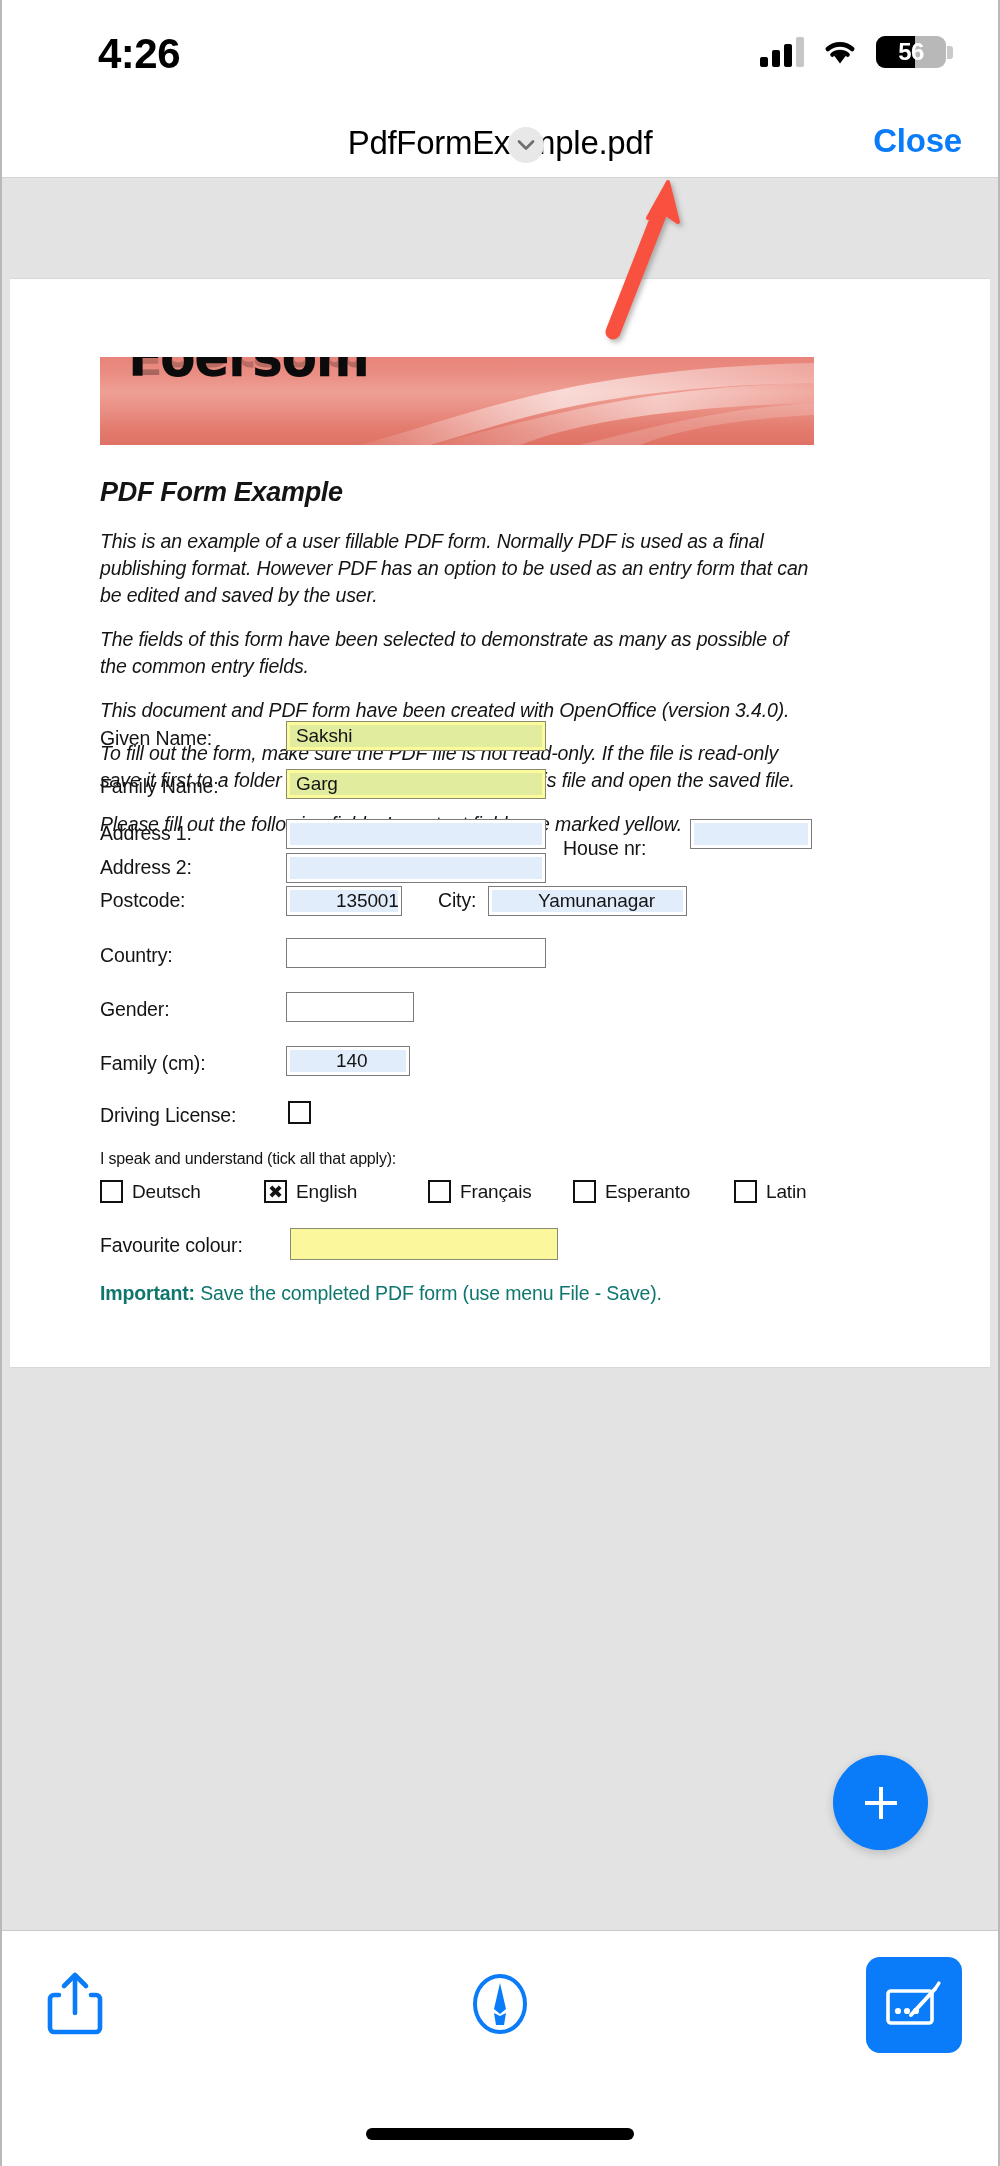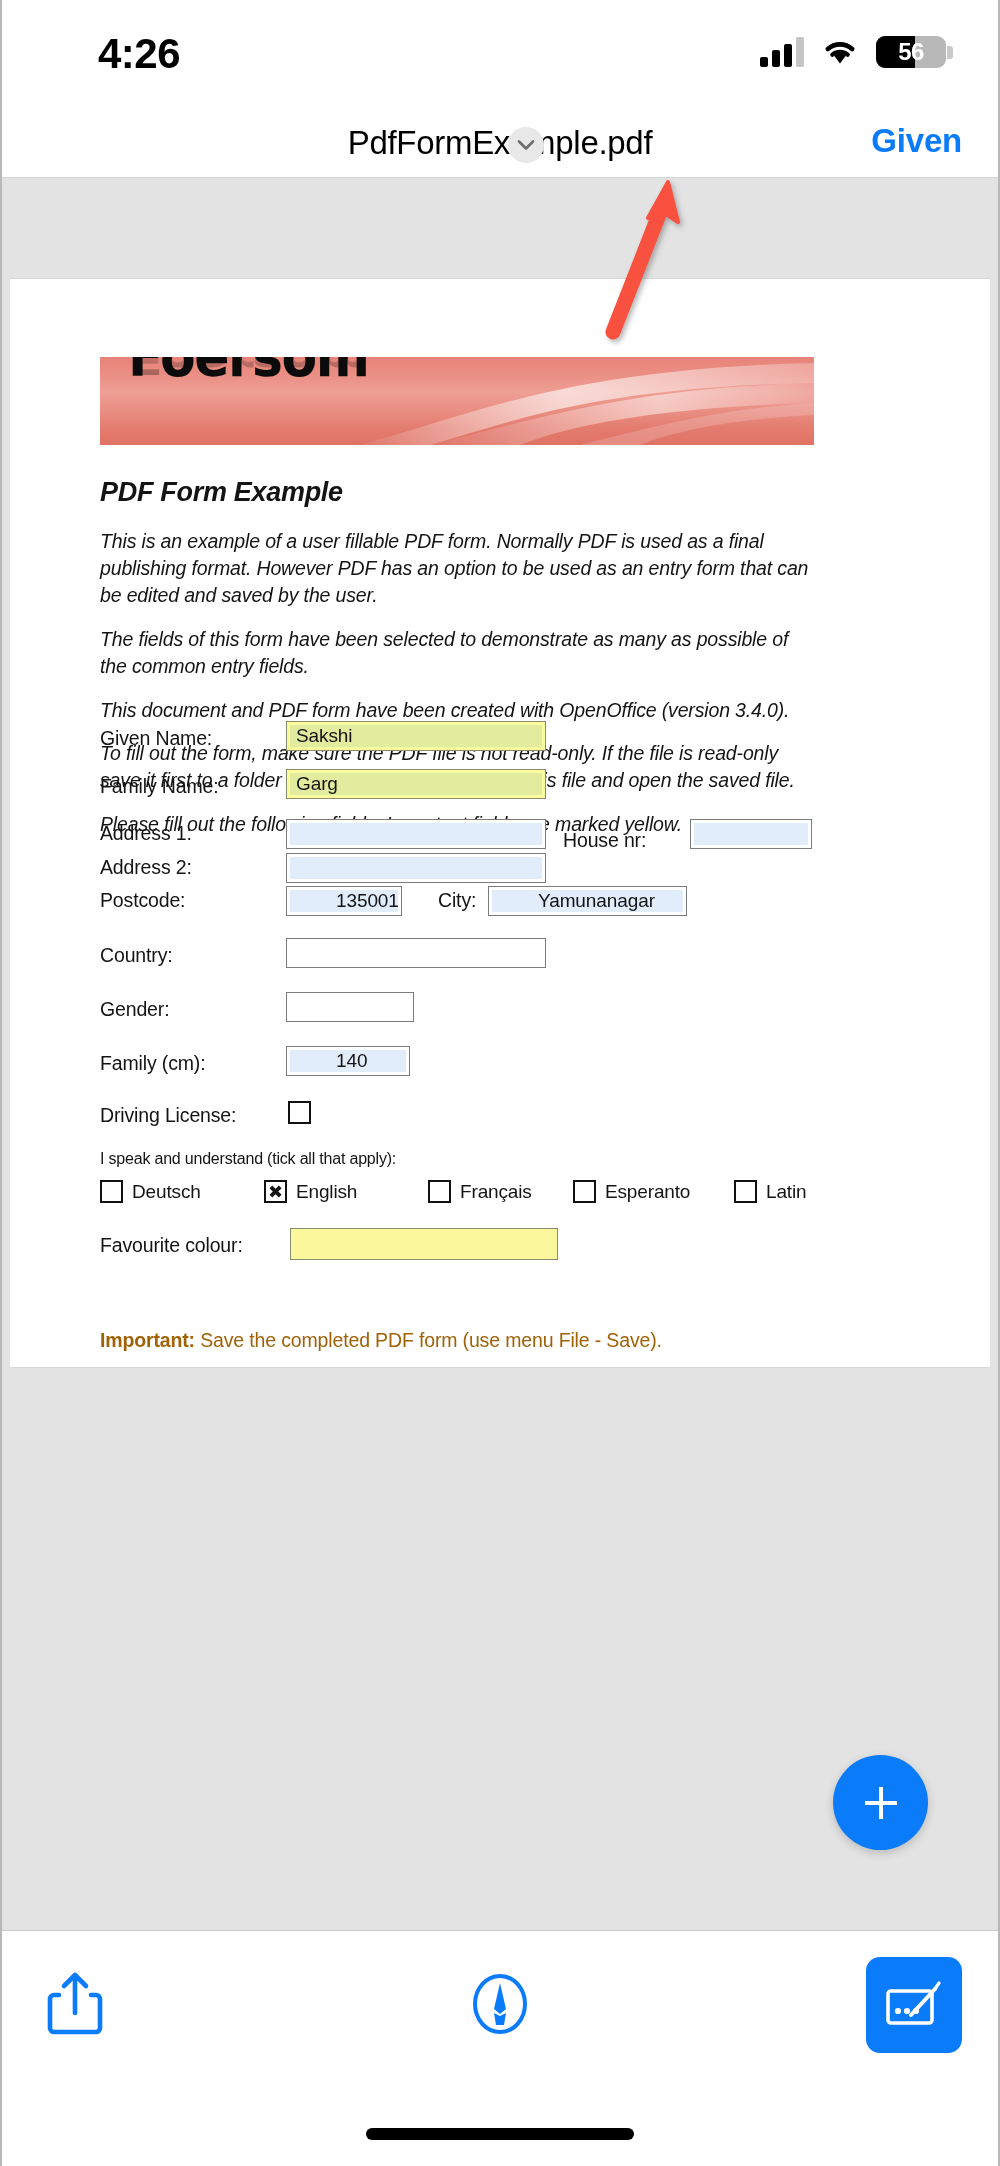--- a/index.html
+++ b/index.html
@@ -284,7 +284,7 @@
         <path d="M2 2.5 L9 9.5 L16 2.5" stroke="#6d6d72" stroke-width="2.6" fill="none" stroke-linecap="round" stroke-linejoin="round"></path>
       </svg>
     </div>
-    <div class="done-button">Given</div>
+    <div class="done-button">Close</div>
   </div>
 
   <div class="pdf-area">

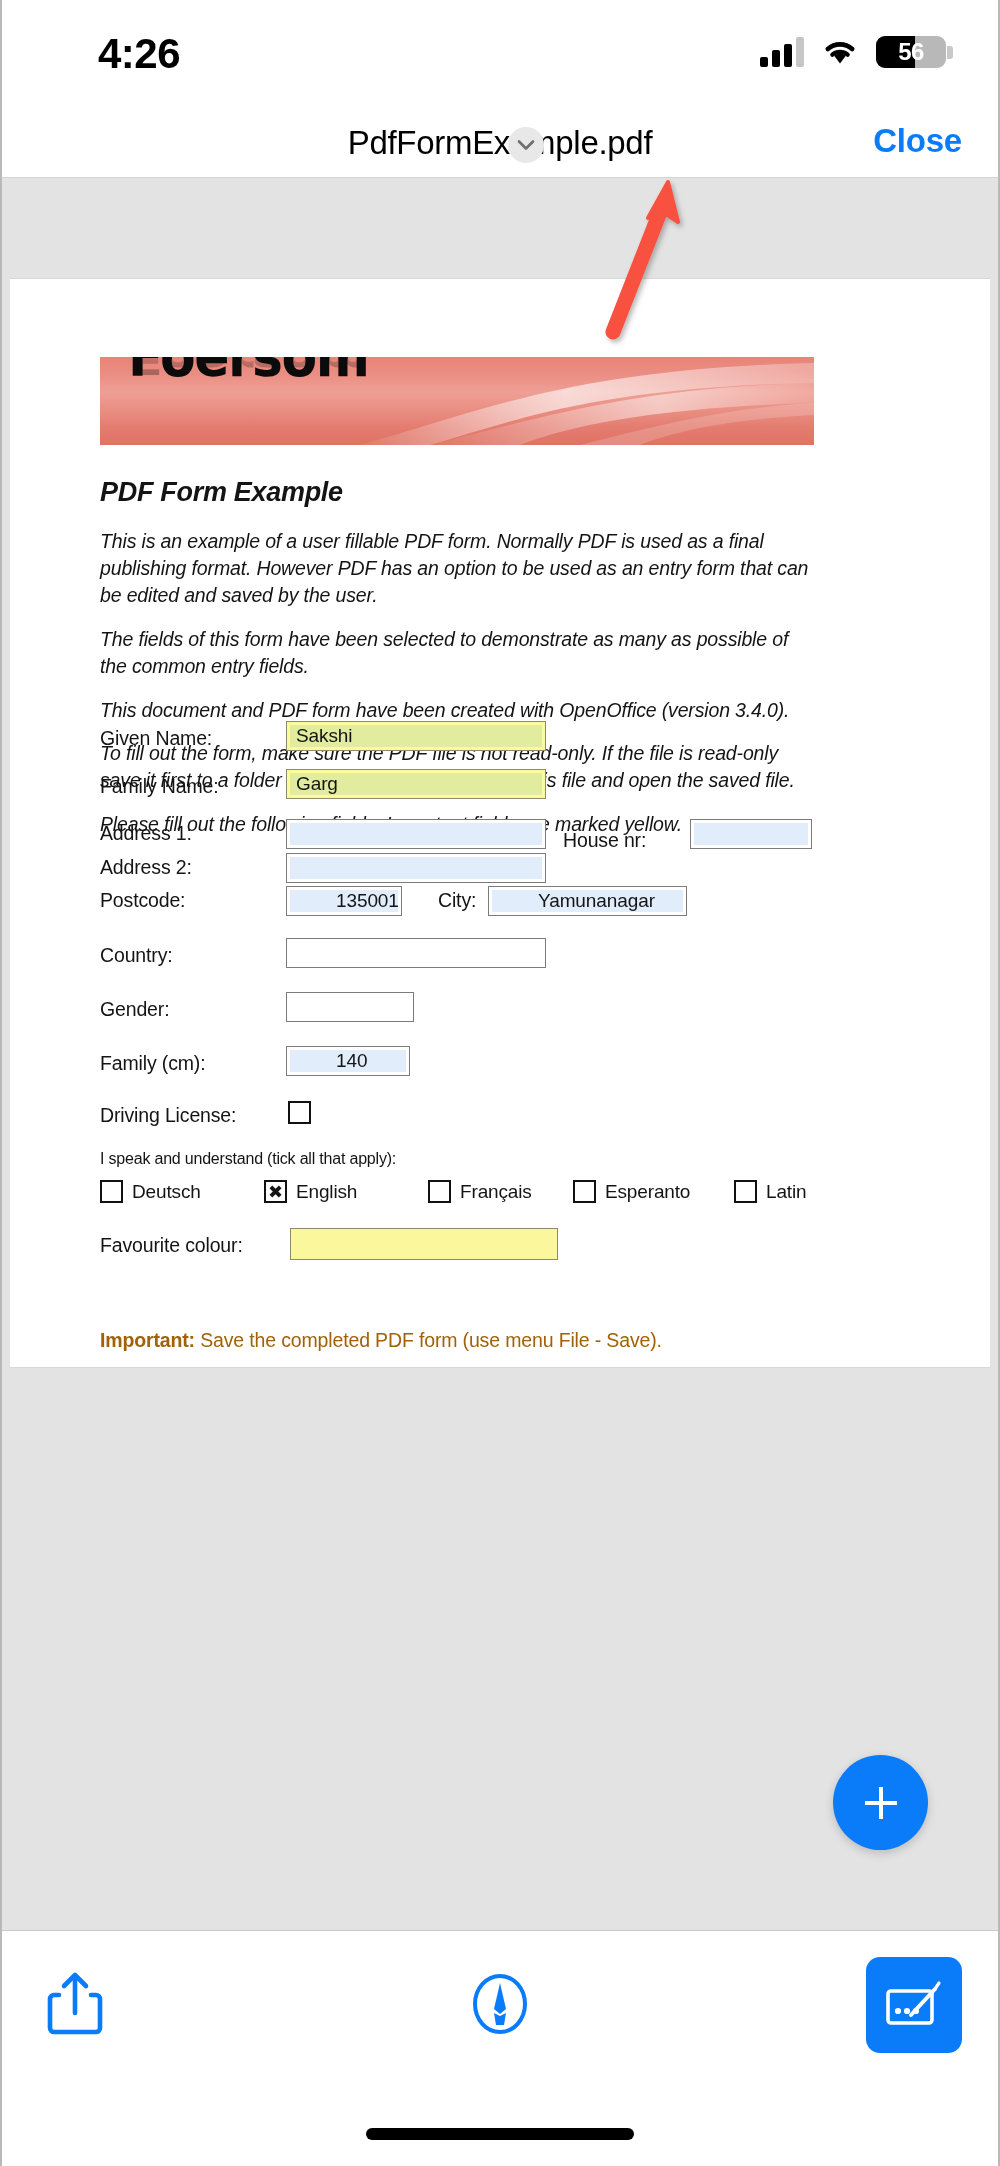--- a/index.html
+++ b/index.html
@@ -346,7 +346,7 @@
             <div class="inner"></div>
             <span class="val"></span>
           </div>
-          <div class="flabel" style="left:463px;top:10px">House nr:</div>
+          <div class="flabel" style="left:463px;top:18px">House nr:</div>
           <div class="fbox blue" style="left:590px;width:122px">
             <div class="inner"></div>
             <span class="val"></span>

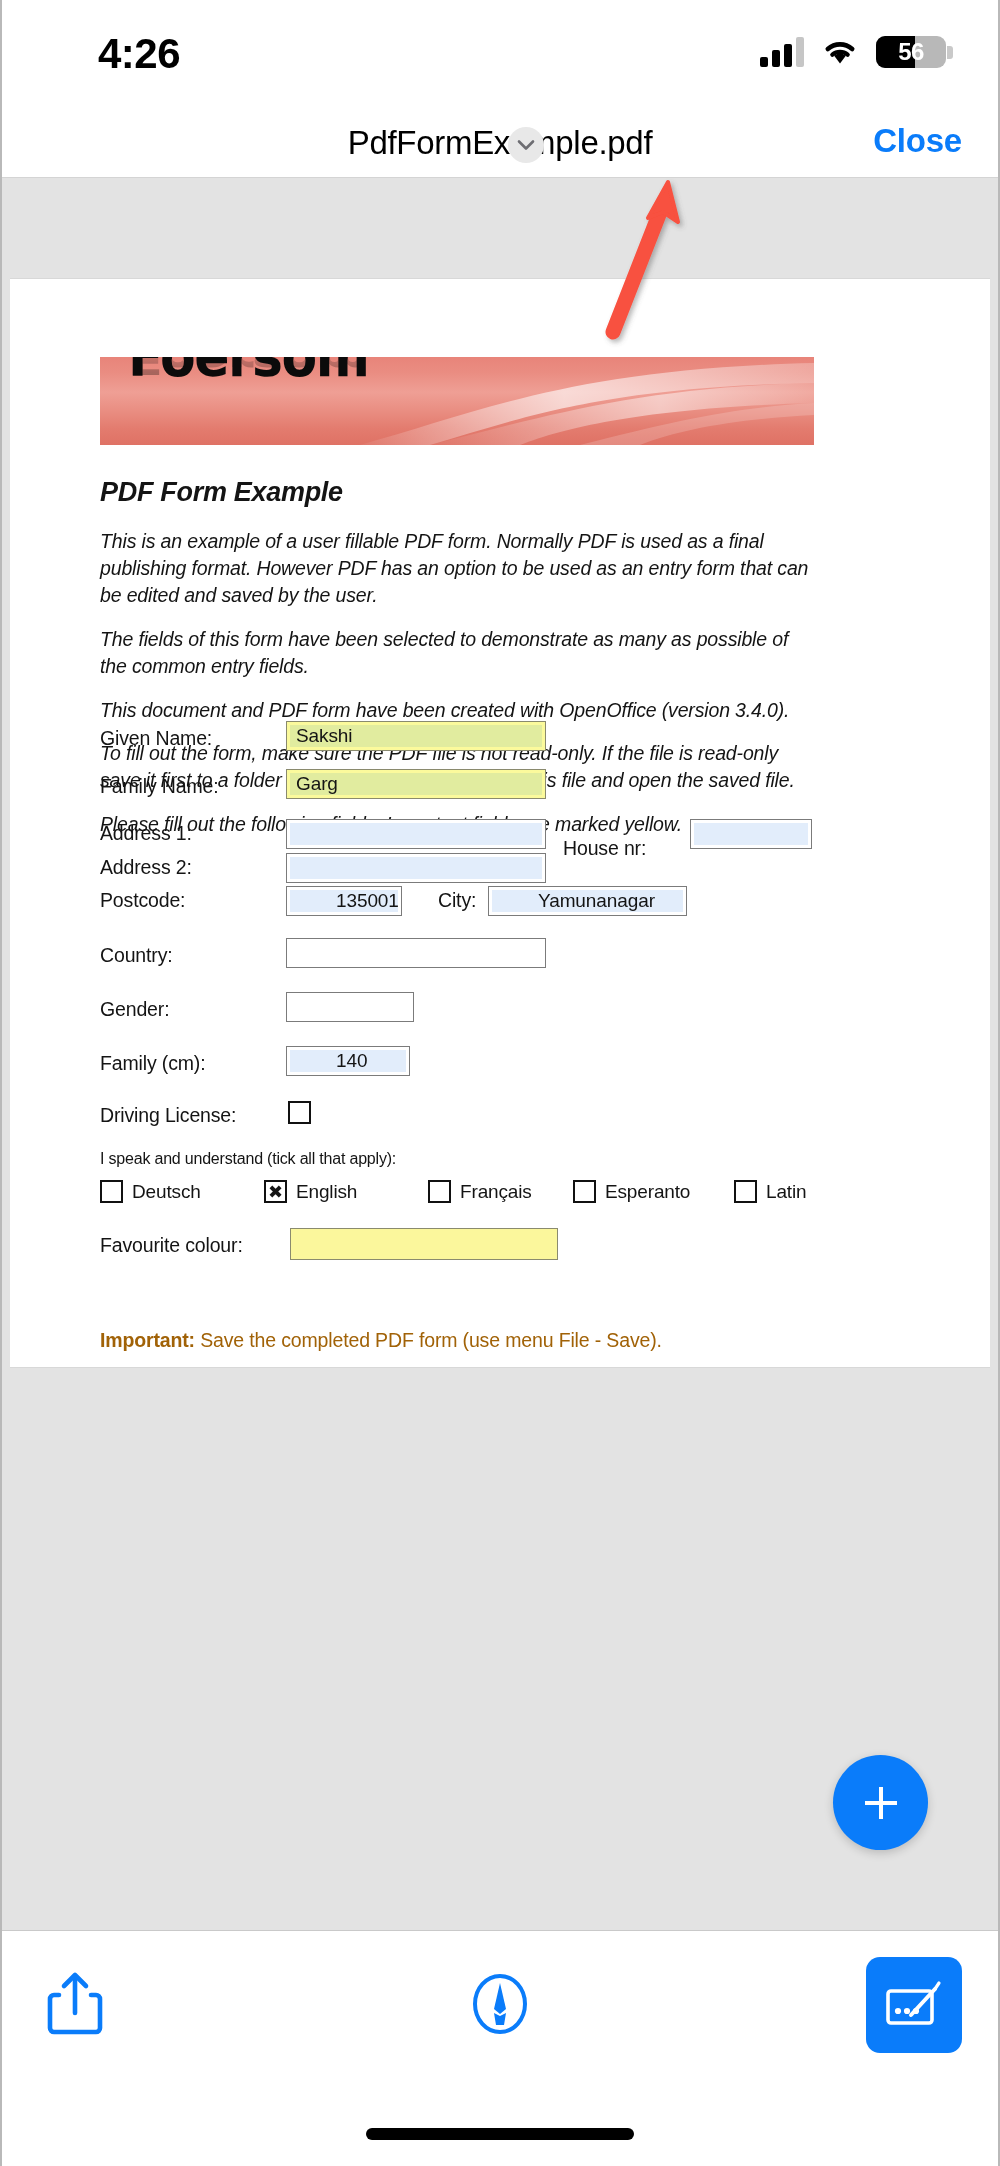--- a/index.html
+++ b/index.html
@@ -204,8 +204,8 @@
   }
 
   .important-line {
-    position: absolute; left: 90px; top: 1050px;
-    font-size: 19.5px; color: #a16207; letter-spacing: -0.15px;
+    position: absolute; left: 90px; top: 1003px;
+    font-size: 19.5px; color: #0f766e; letter-spacing: -0.15px;
   }
   .important-line b { font-weight: bold; }
 

